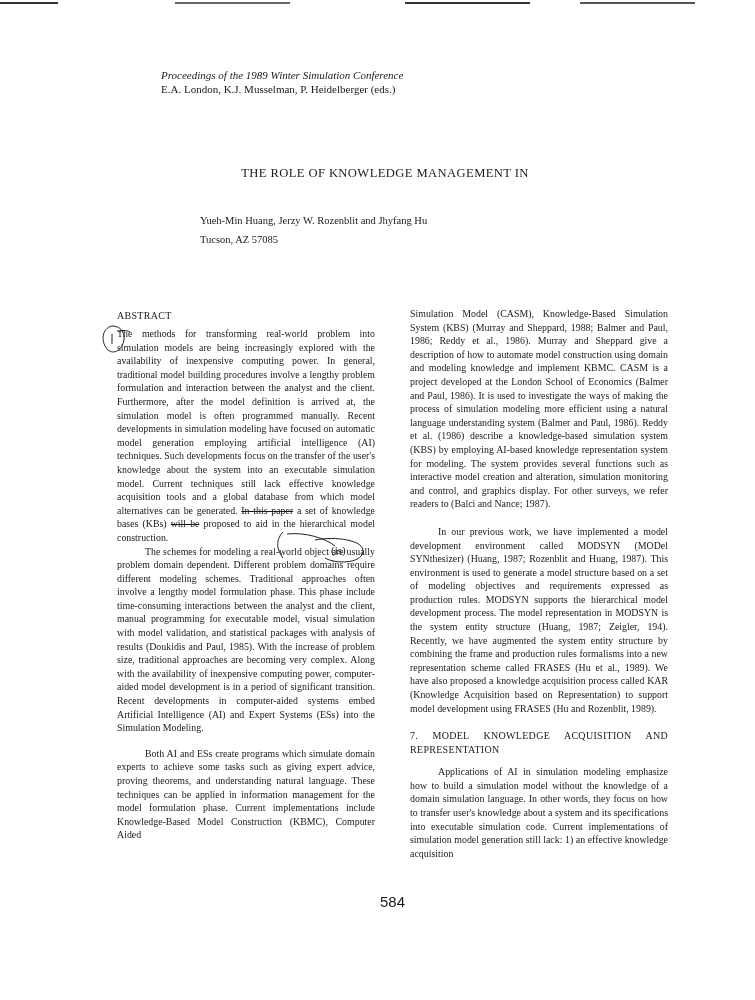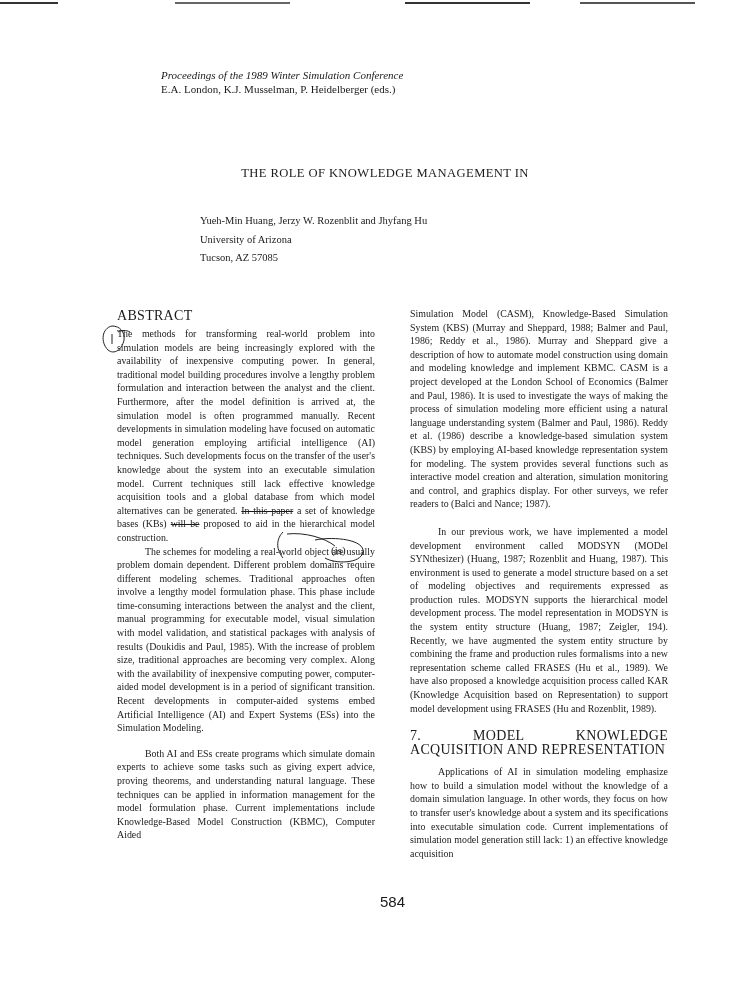--- a/index.html
+++ b/index.html
@@ -45,7 +45,6 @@
 
 <div class="authors">
   <div>Yueh-Min Huang, Jerzy W. Rozenblit and Jhyfang Hu</div>
-  <div>University of Arizona</div>
   <div>Tucson, AZ 57085</div>
 </div>
 

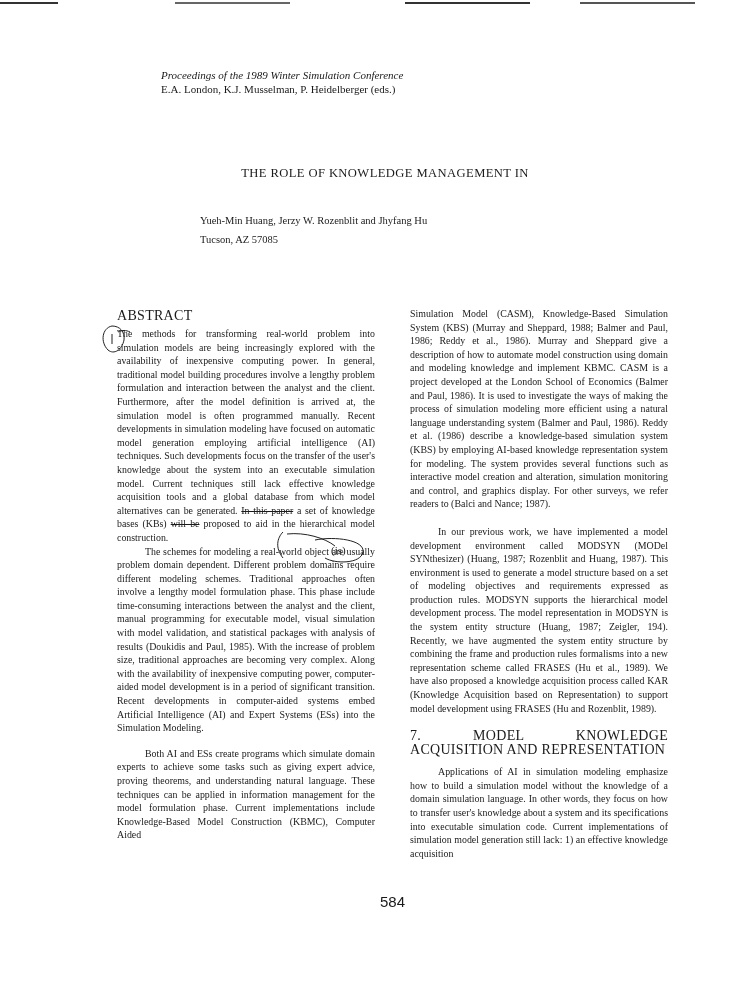--- a/index.html
+++ b/index.html
@@ -18,7 +18,7 @@
   .col p.indent { text-indent:28px; margin-top:12px; }
   .left { left:117px; top:309px; }
   .right { left:410px; top:307px; }
-  .h { font-size:14px; line-height:14px; margin:0; letter-spacing:0.3px; font-weight:normal; }
+  .h { font-size:10px; line-height:14px; margin:0; letter-spacing:0.3px; font-weight:normal; }
   .h.sec { margin-top:9px; margin-bottom:8px; }
   .h.sec2 { margin-top:14px; margin-bottom:8px; }
   .abs-h { margin-bottom:4px; }

